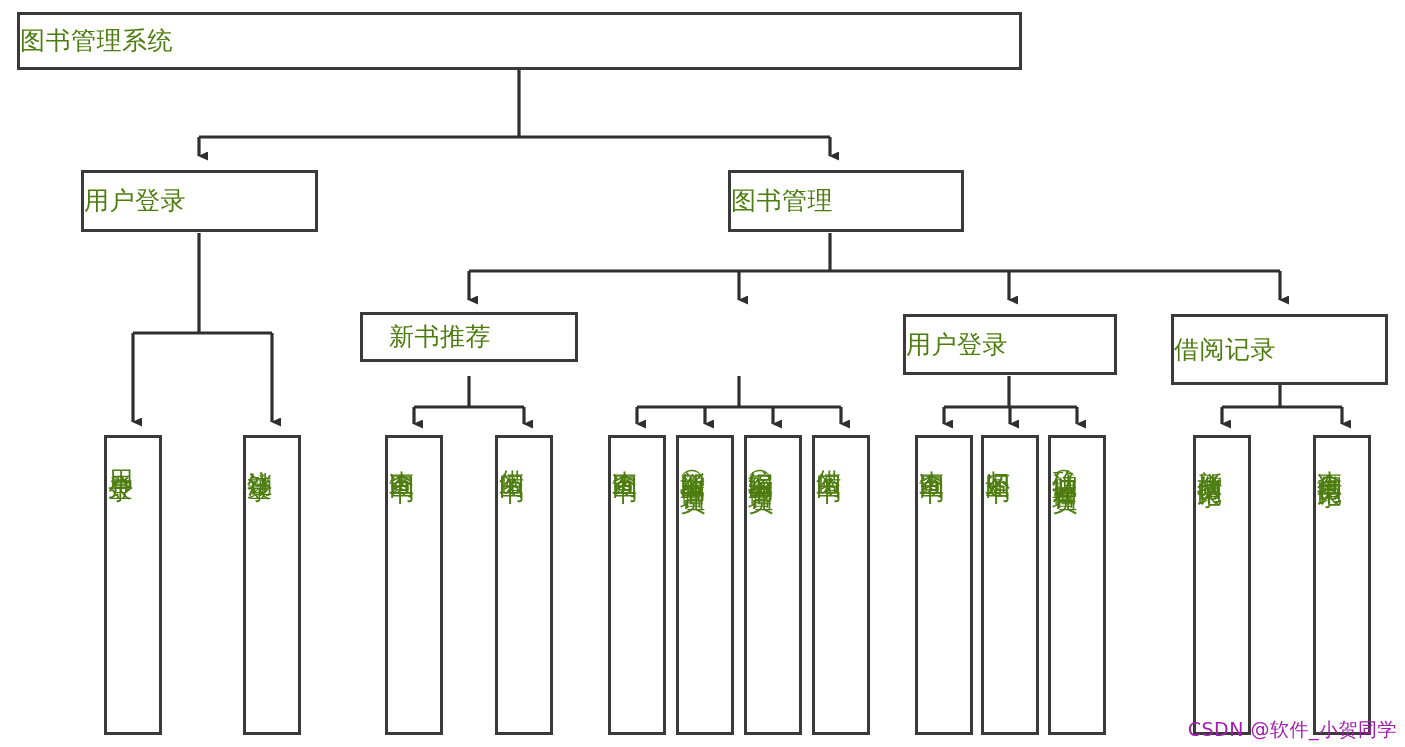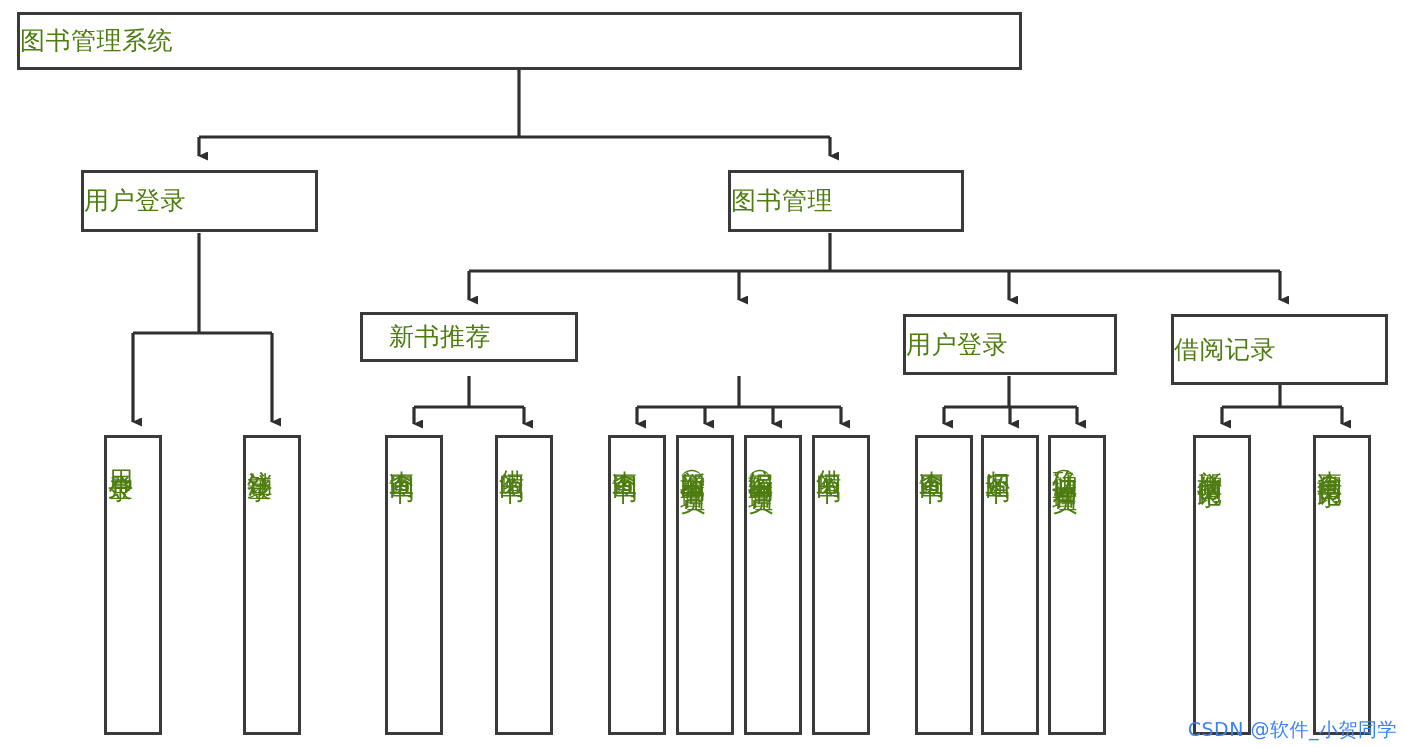--- a/index.html
+++ b/index.html
@@ -65,7 +65,7 @@
     right: 8px;
     bottom: 4px;
     font-size: 19px;
-    color: #3b82f6;
+    color: #a21caf;
     letter-spacing: 0.5px;
     white-space: nowrap;
     font-family: "DejaVu Sans", "Liberation Sans", sans-serif;

